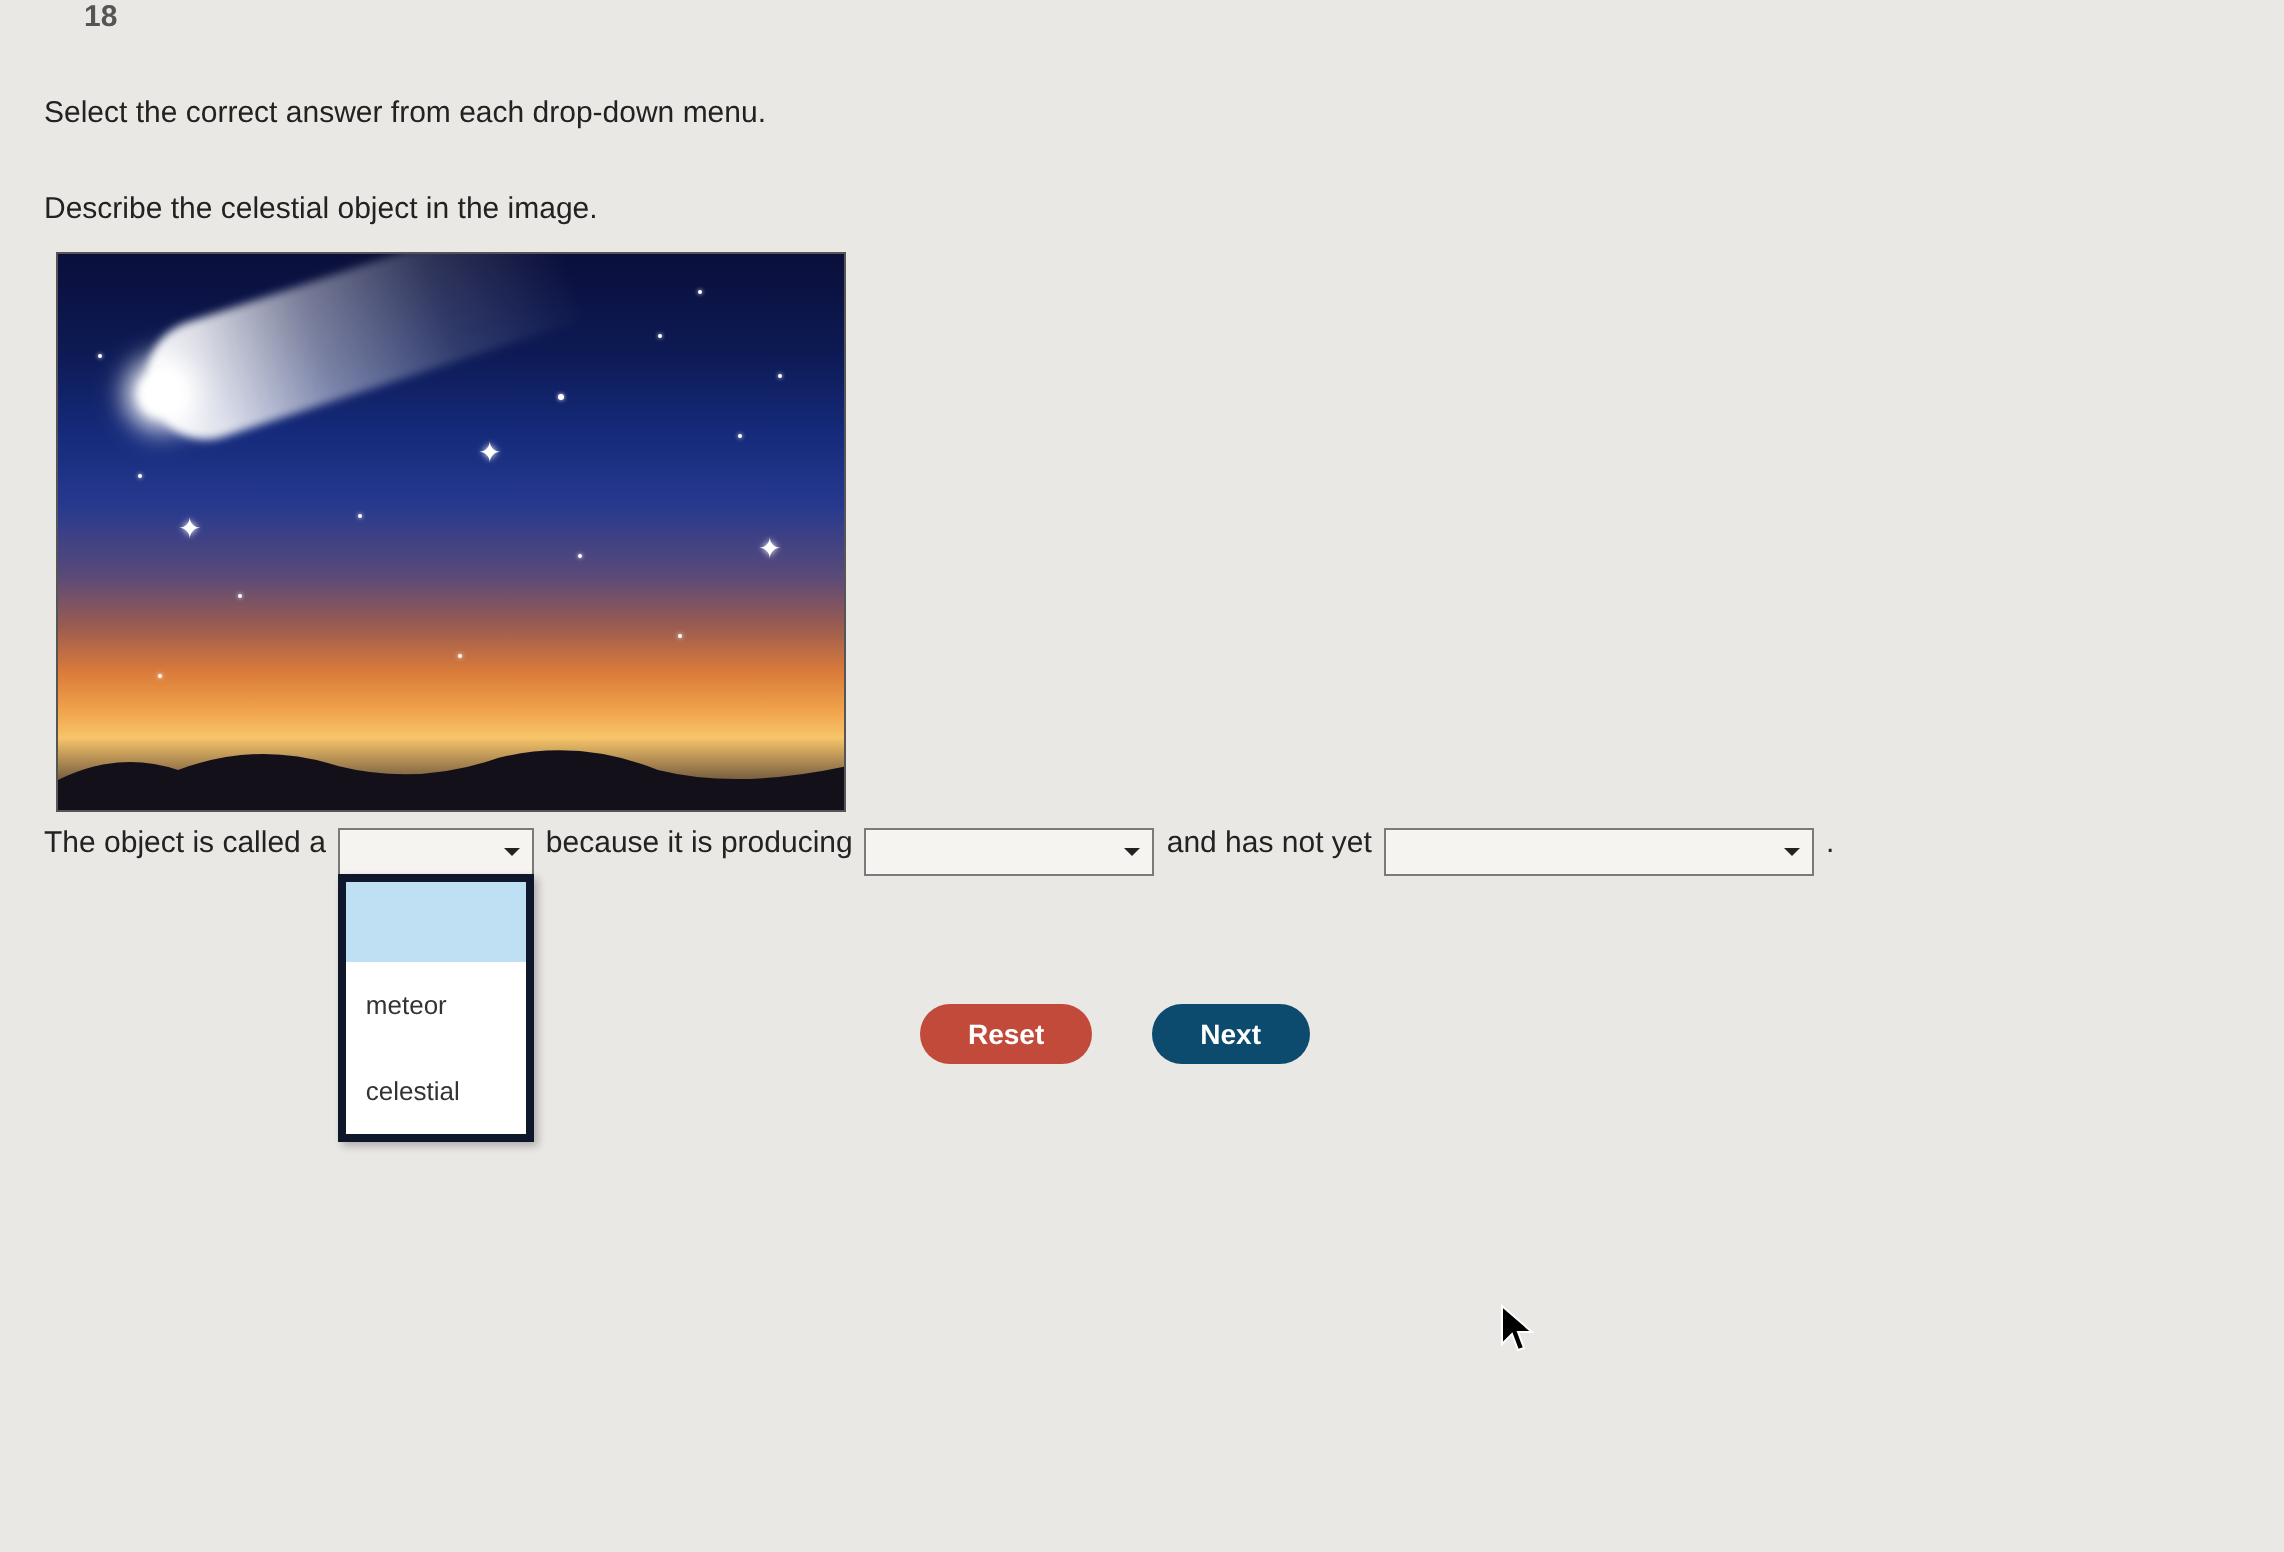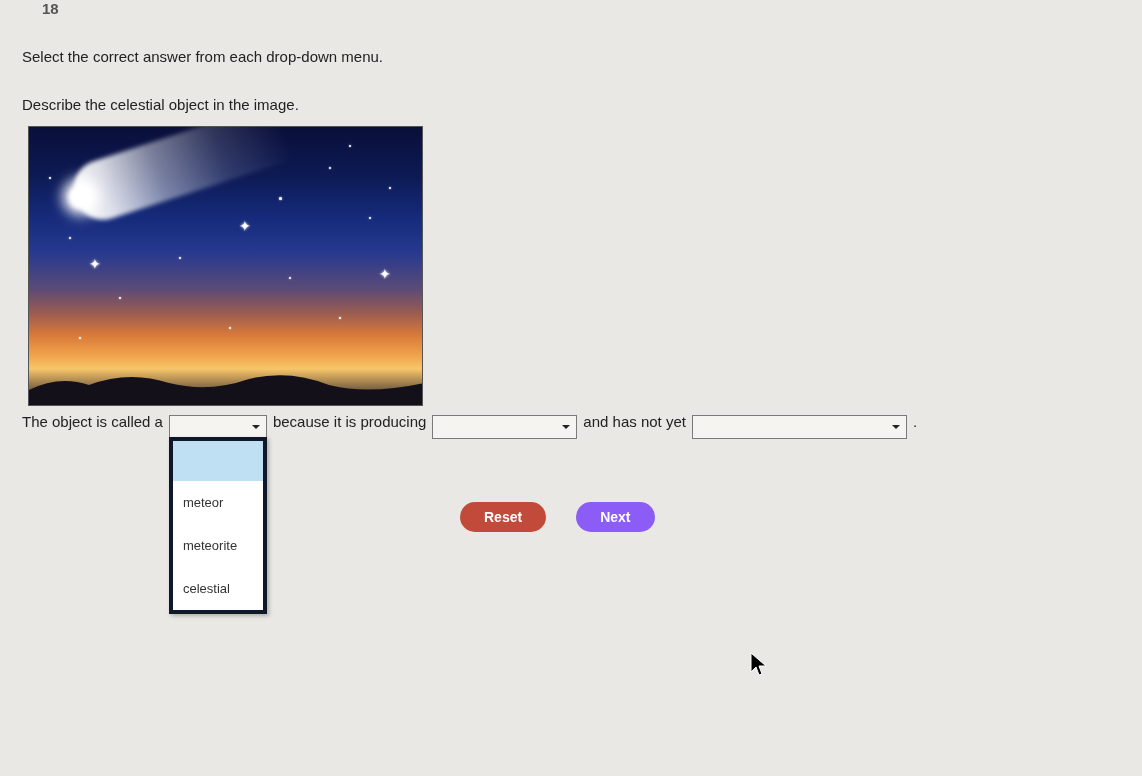--- a/index.html
+++ b/index.html
@@ -190,7 +190,7 @@
     justify-content: center;
   }
   .btn-reset { background: #c24a3a; }
-  .btn-next  { background: #8b5cf6; }
+  .btn-next  { background: #0c4a6e; }
 
   
   .cursor {

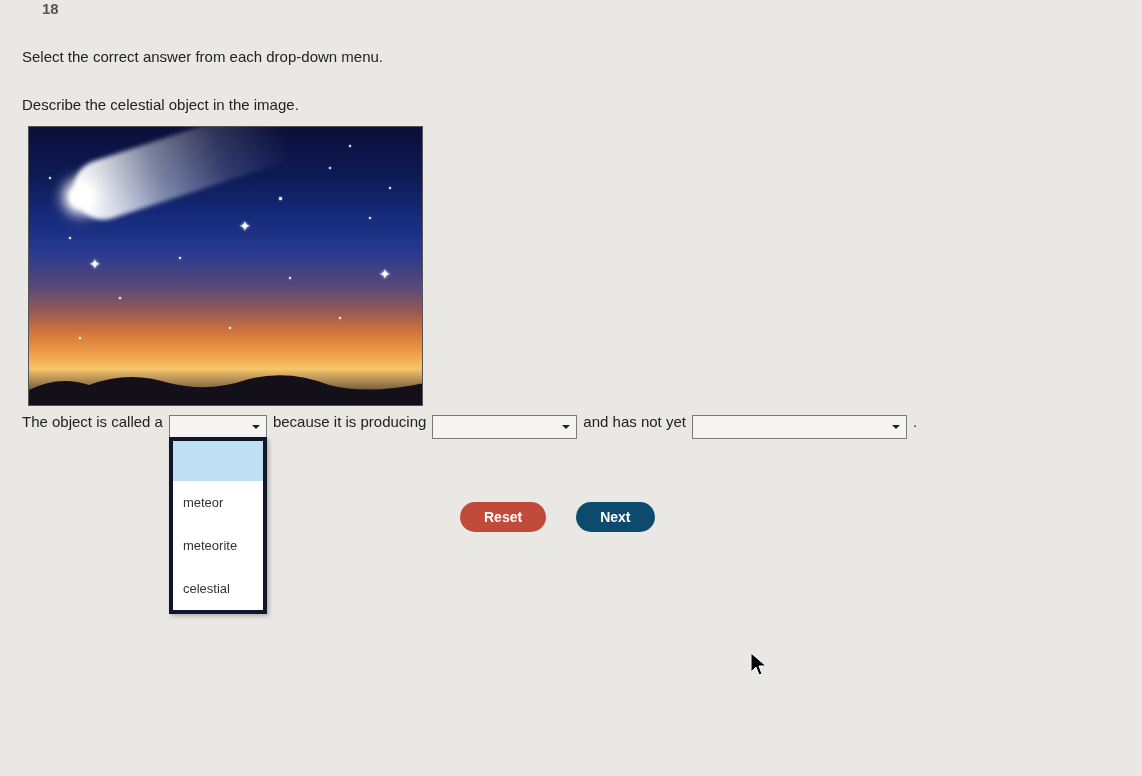--- a/index.html
+++ b/index.html
@@ -252,7 +252,6 @@
       <div class="dd-menu">
         <div class="dd-item blank"></div>
         <div class="dd-item">meteor</div>
-        <div class="dd-item">meteorite</div>
         <div class="dd-item">celestial</div>
       </div>
     </span>

